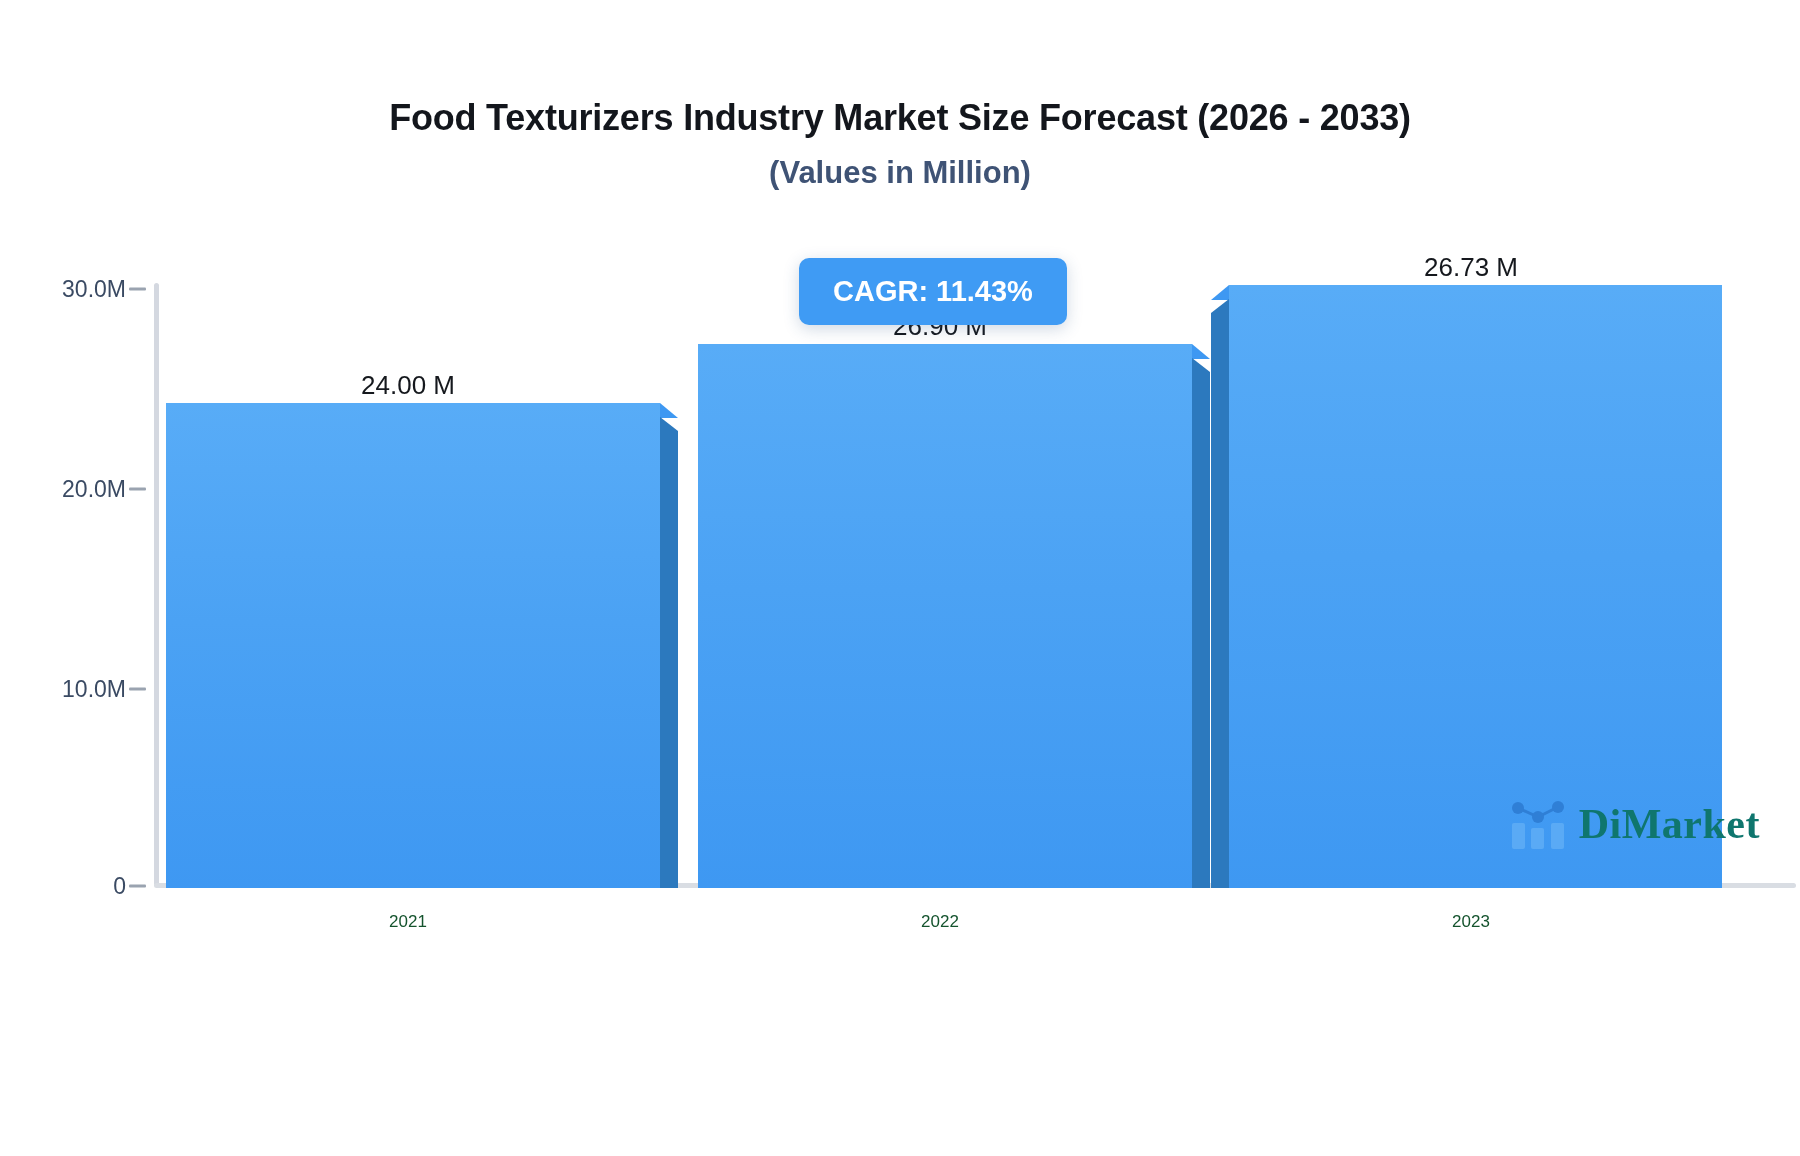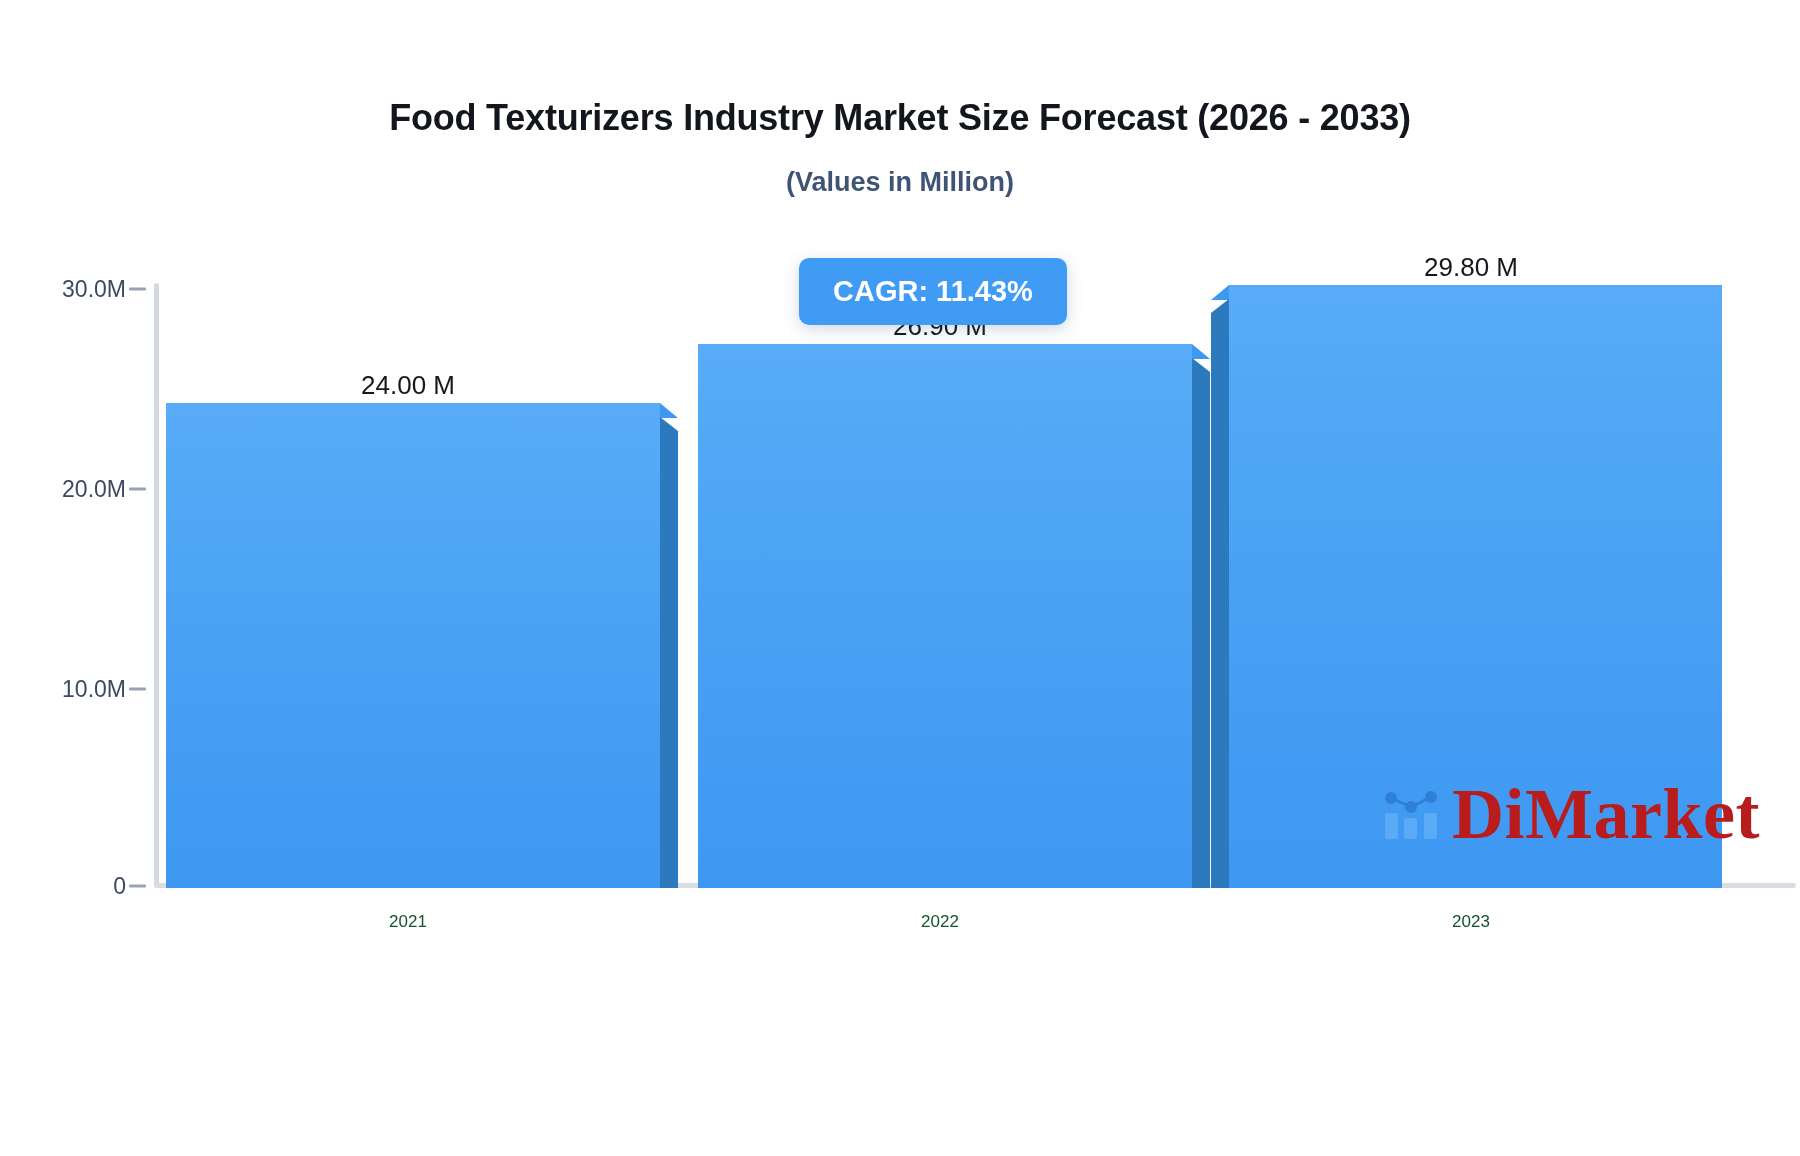--- a/index.html
+++ b/index.html
@@ -18,8 +18,8 @@
     letter-spacing: -0.2px; line-height: 1.2;
   }
   .chart-subtitle {
-    margin-top: 28px;
-    font-size: 27px; font-weight: bold; color: #3f5375;
+    margin-top: 16px;
+    font-size: 31px; font-weight: bold; color: #3f5375;
   }
 
   

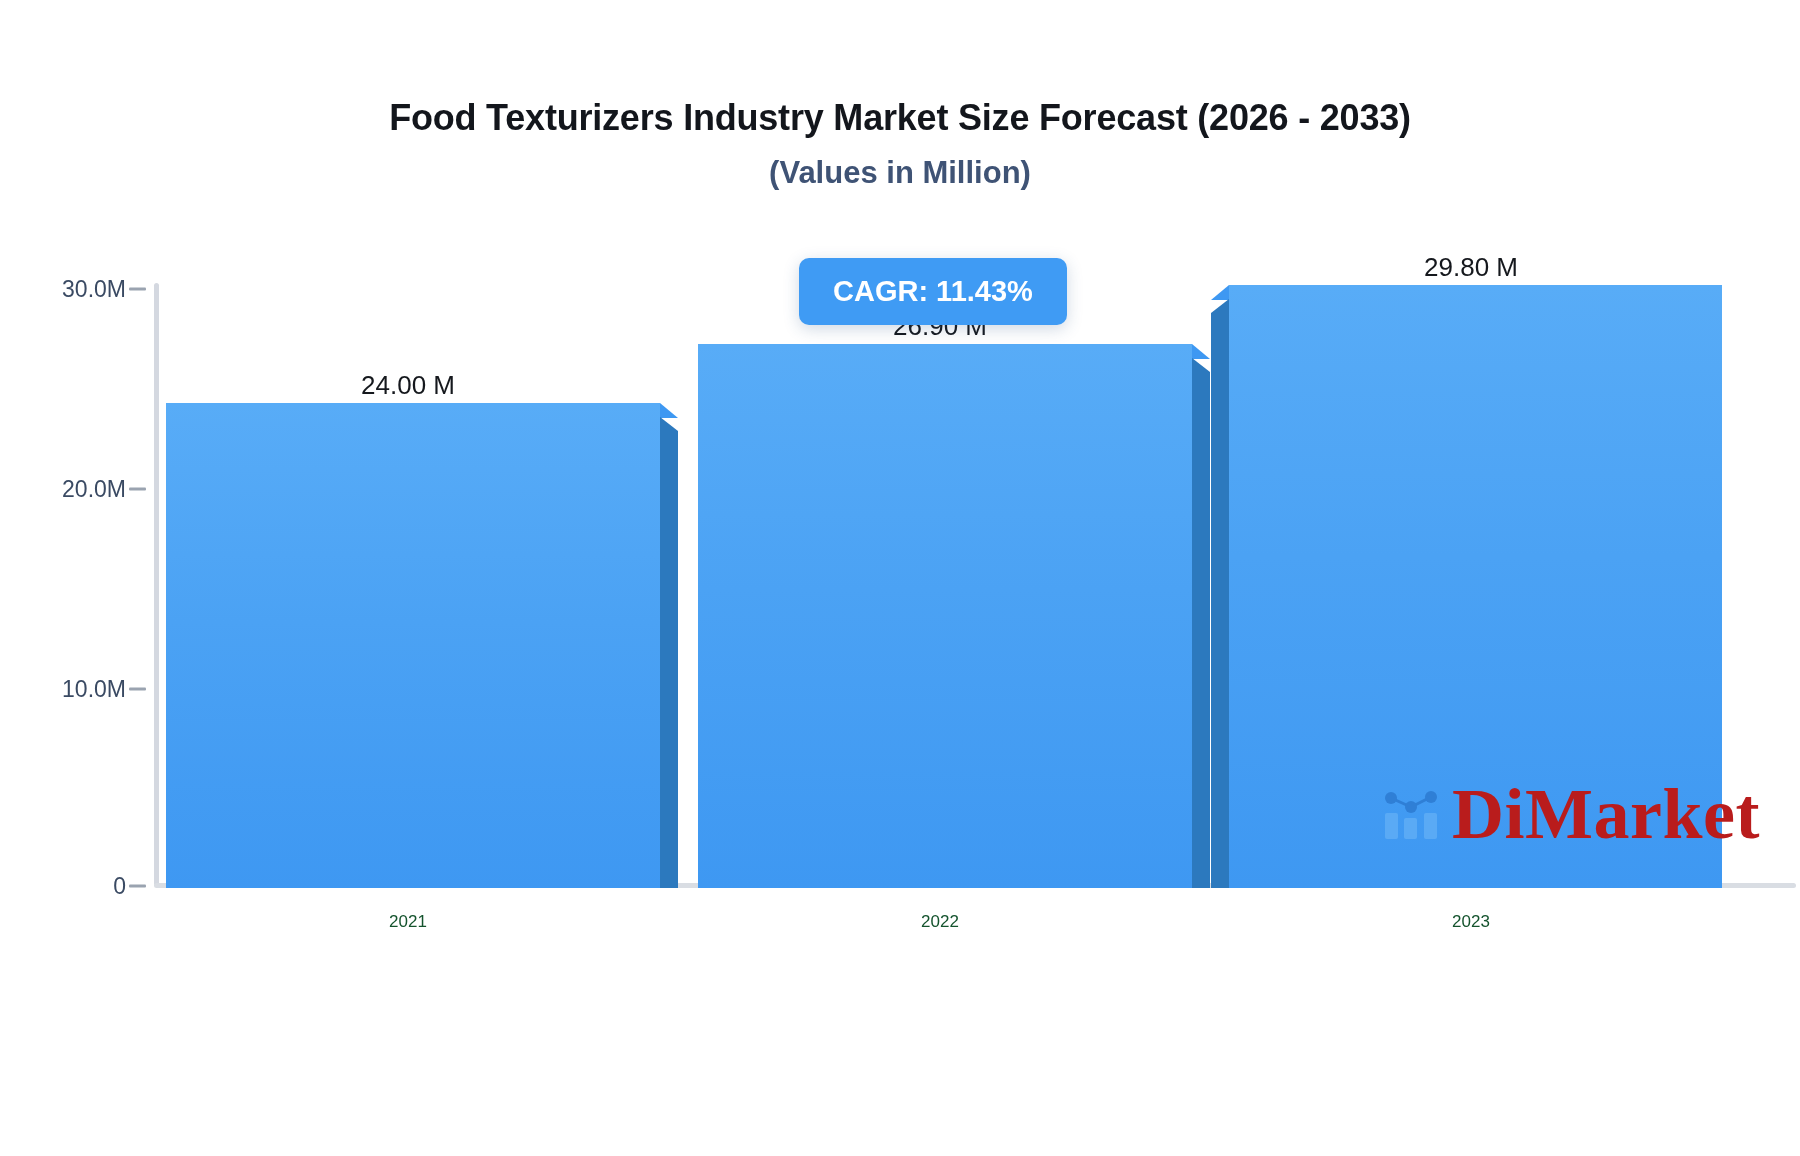--- a/index.html
+++ b/index.html
@@ -206,7 +206,7 @@
       <div class="cap-left"></div>
       <div class="side-left"></div>
     </div>
-    <div class="bar-value" style="left:1455px; top:252px;">29.80 M</div>
+    <div class="bar-value" style="left:1455px; top:252px;">26.73 M</div>
     <div class="xlabel" style="left:1455px;">2023</div>
 
     <div class="cagr-badge">CAGR: 11.43%</div>

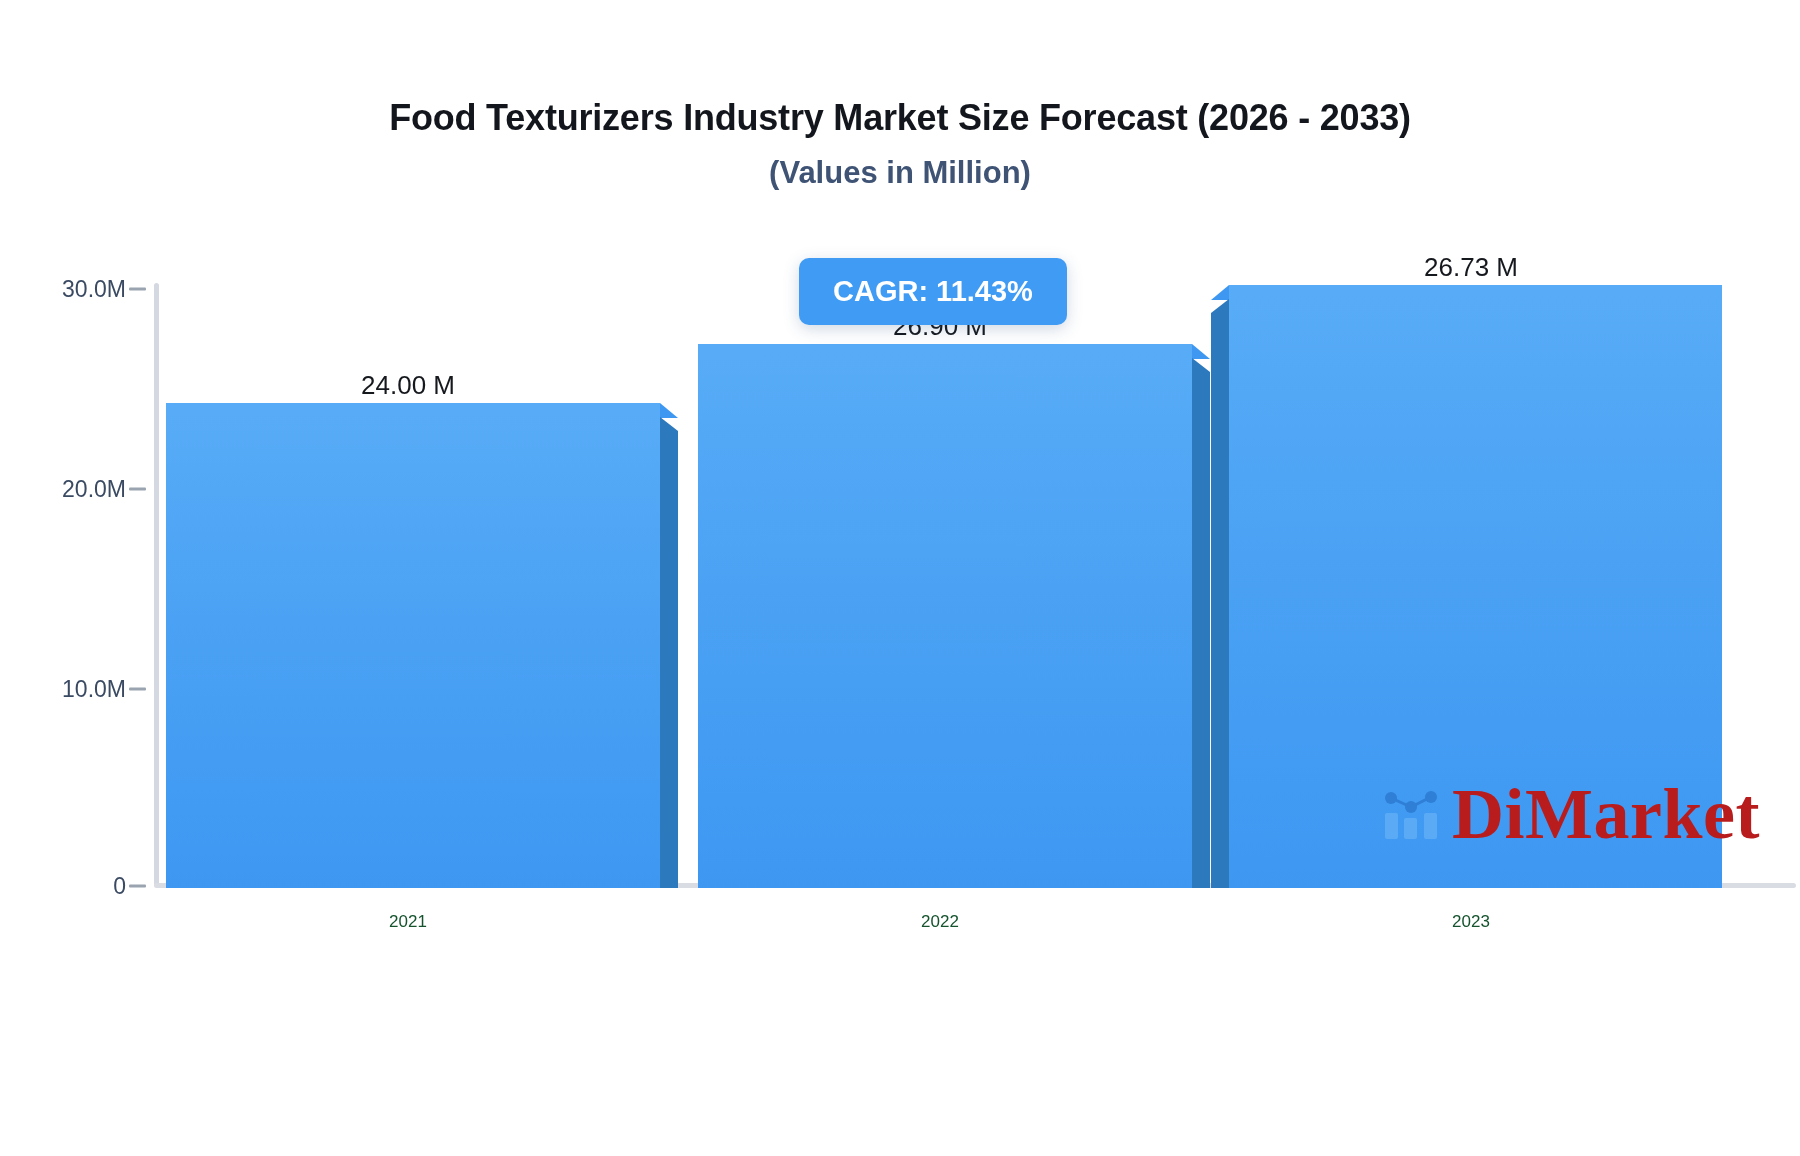--- a/index.html
+++ b/index.html
@@ -150,9 +150,9 @@
   .logo-mark { width: 58px; height: 52px; display: block; }
   .logo-text {
     font-family: "Liberation Serif", serif;
-    font-size: 72px;
+    font-size: 42px;
     font-weight: bold;
-    color: #b91c1c;
+    color: #0f766e;
     letter-spacing: 0.5px;
     line-height: 1;
   }

